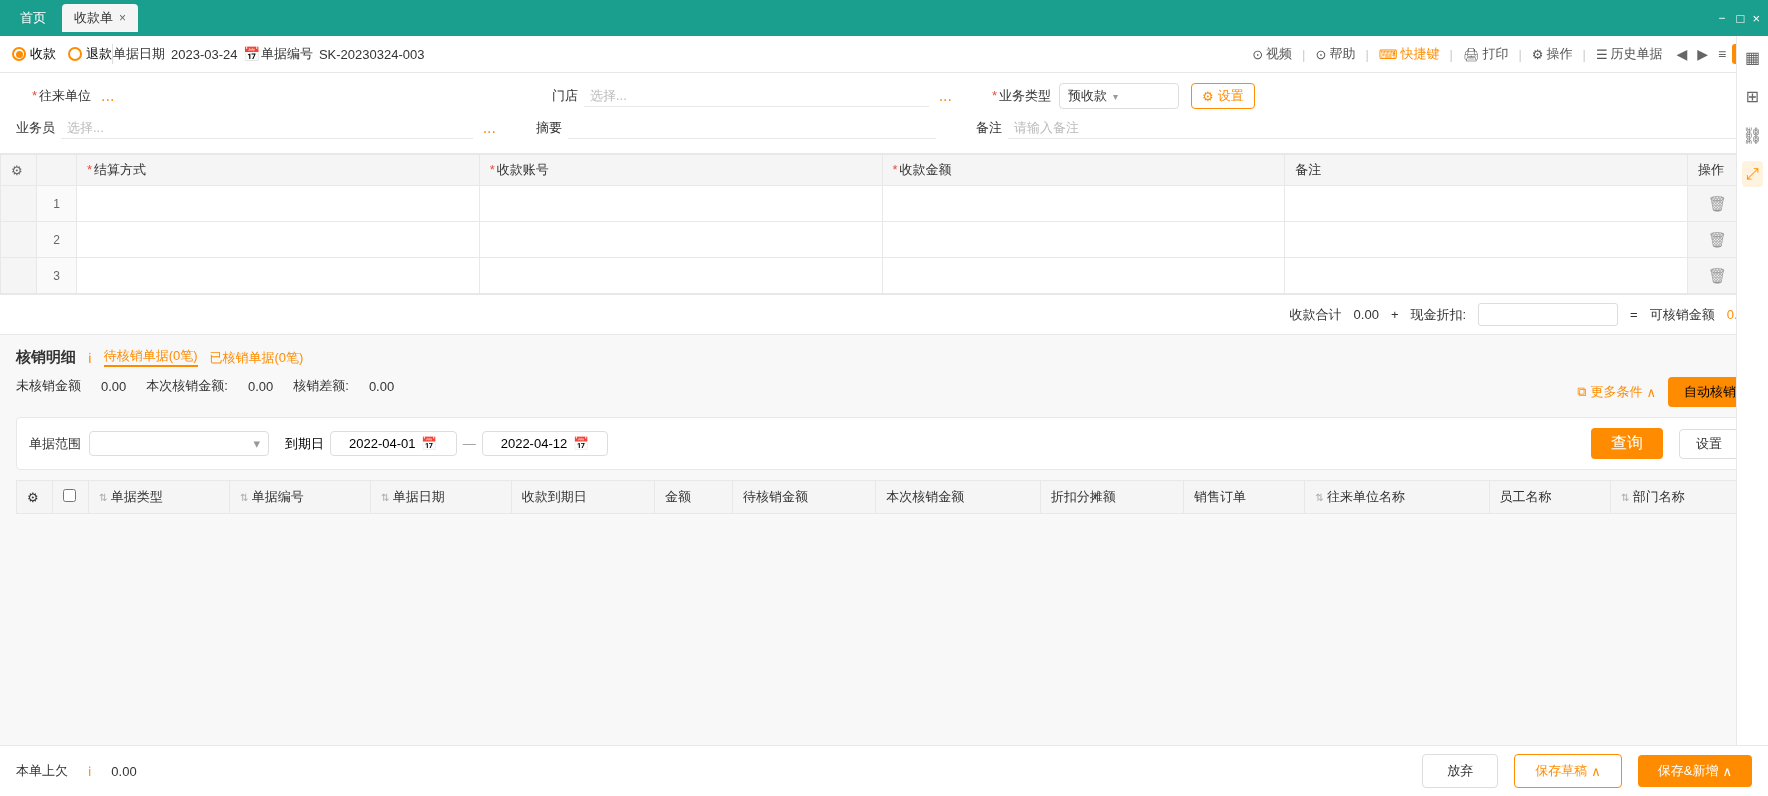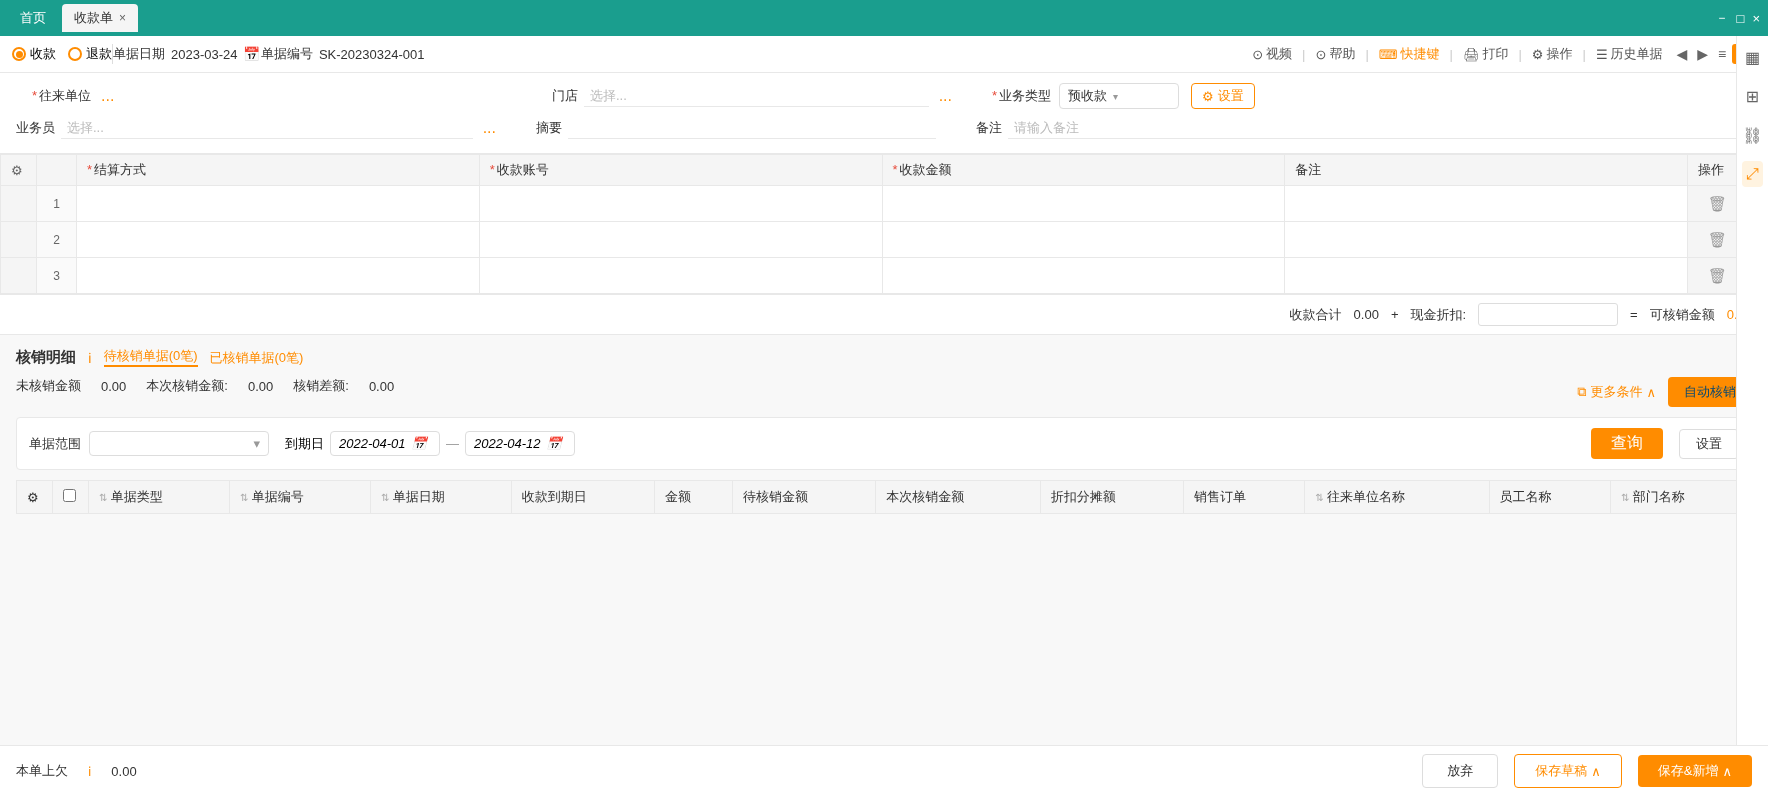--- a/index.html
+++ b/index.html
@@ -573,7 +573,7 @@
     </div>
     <div class="toolbar-field">
       <label>单据编号</label>
-      <span class="value">SK-20230324-001</span>
+      <span class="value">SK-20230324-003</span>
     </div>
     <div class="toolbar-spacer"></div>
     <div class="toolbar-actions">

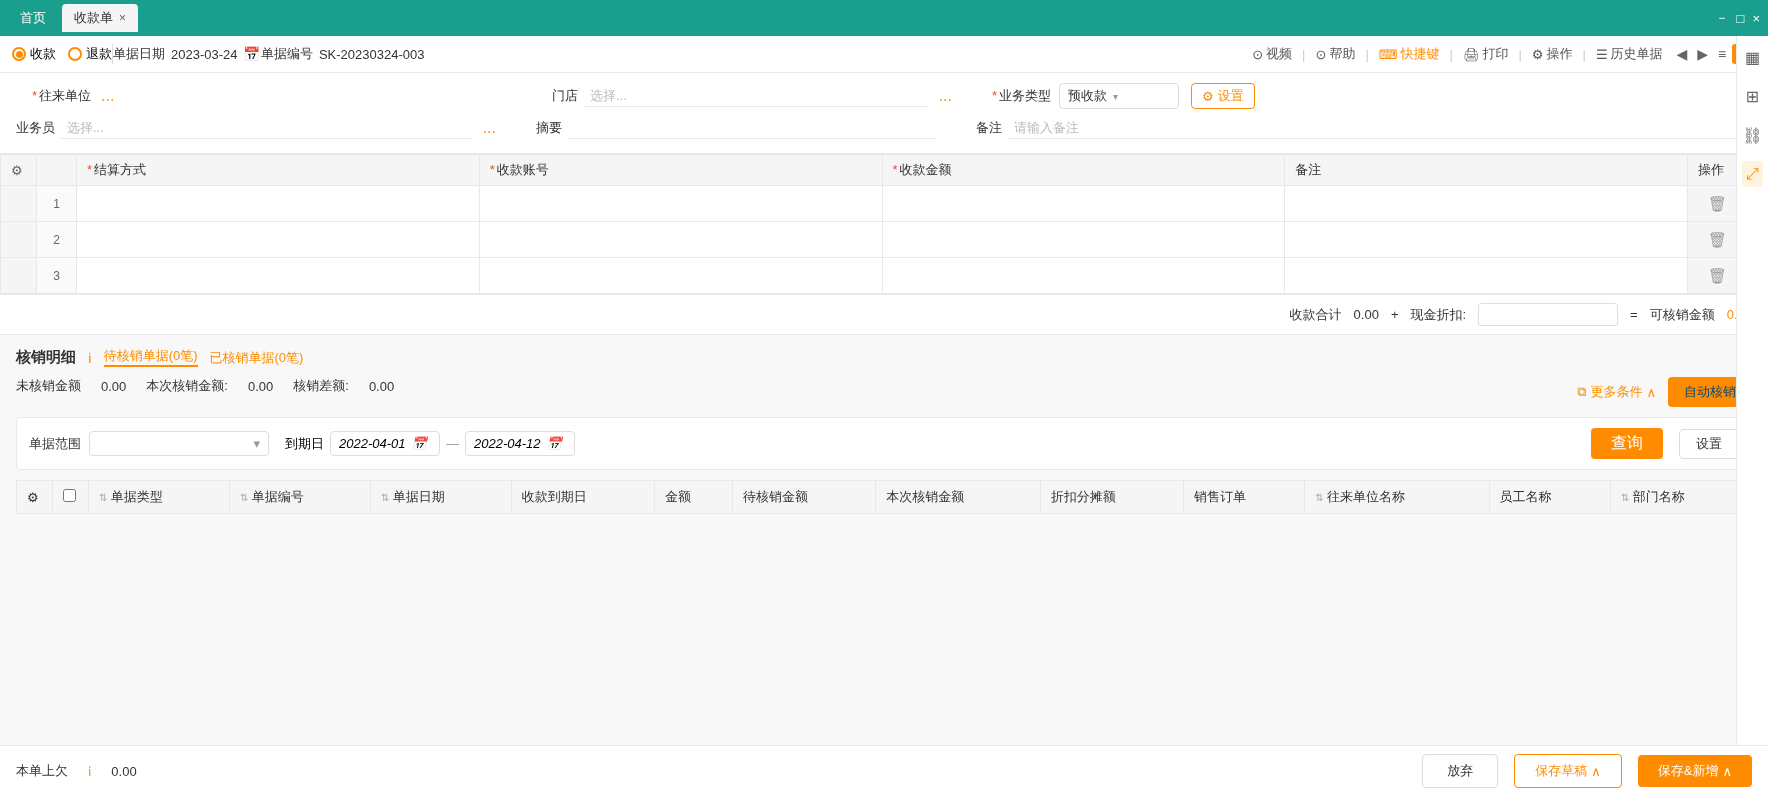--- a/index.html
+++ b/index.html
@@ -348,7 +348,7 @@
     }
     .auto-offset-btn {
       background: #ff8c00;
-      color: #0c4a6e;
+      color: #000000;
       border: none;
       border-radius: 4px;
       padding: 6px 16px;

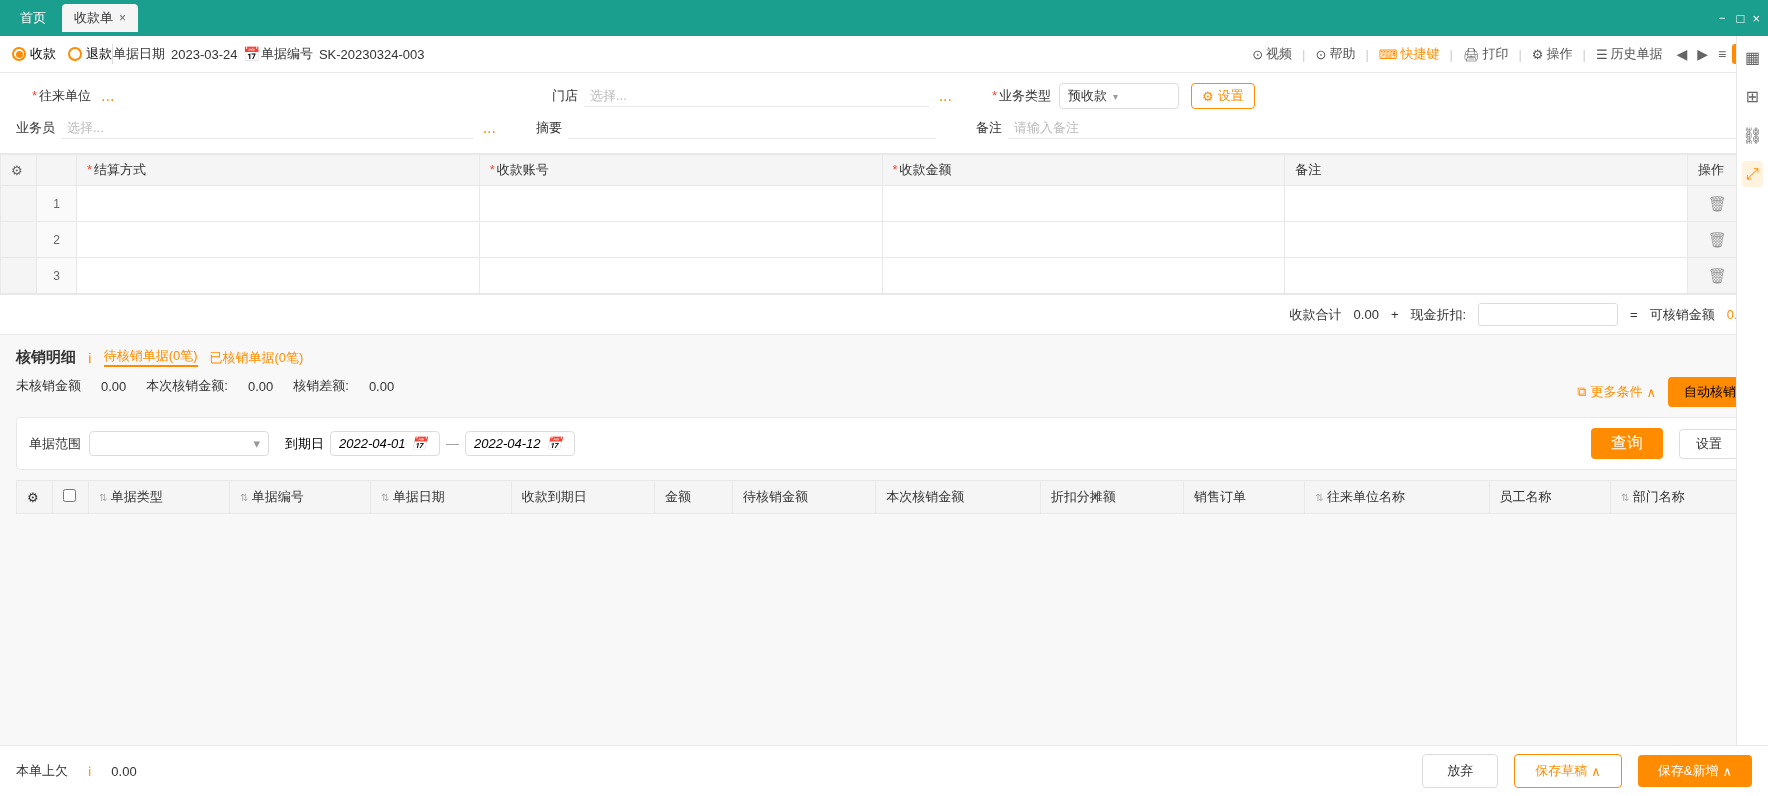--- a/index.html
+++ b/index.html
@@ -396,7 +396,7 @@
     .date-input {
       border: 1px solid #ddd;
       border-radius: 4px;
-      padding: 4px 8px;
+      padding: 4px 18px;
       font-size: 13px;
       display: flex;
       align-items: center;
@@ -404,7 +404,6 @@
       background: white;
       cursor: pointer;
       min-width: 110px;
-      font-style: italic;
     }
     .date-icon { color: #ff8c00; font-size: 13px; }
     .date-dash { color: #999; }

